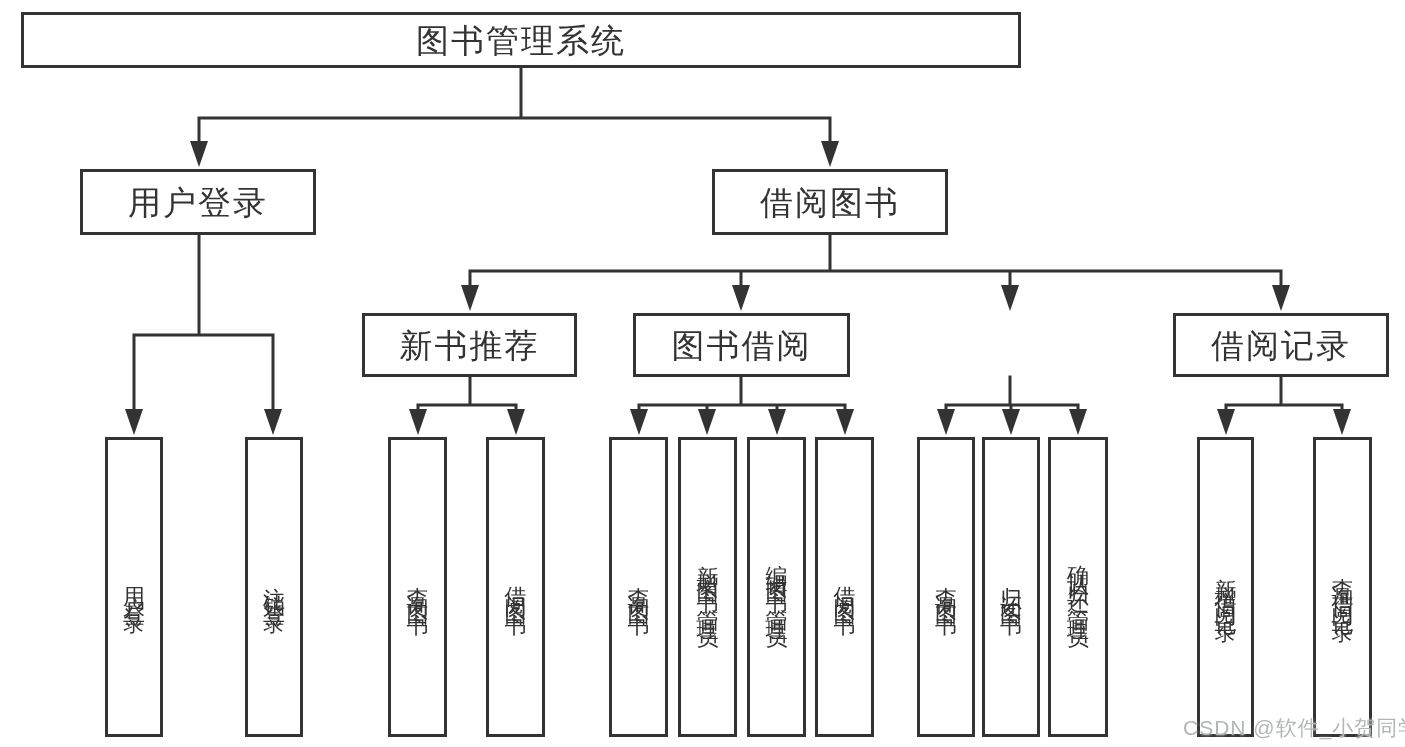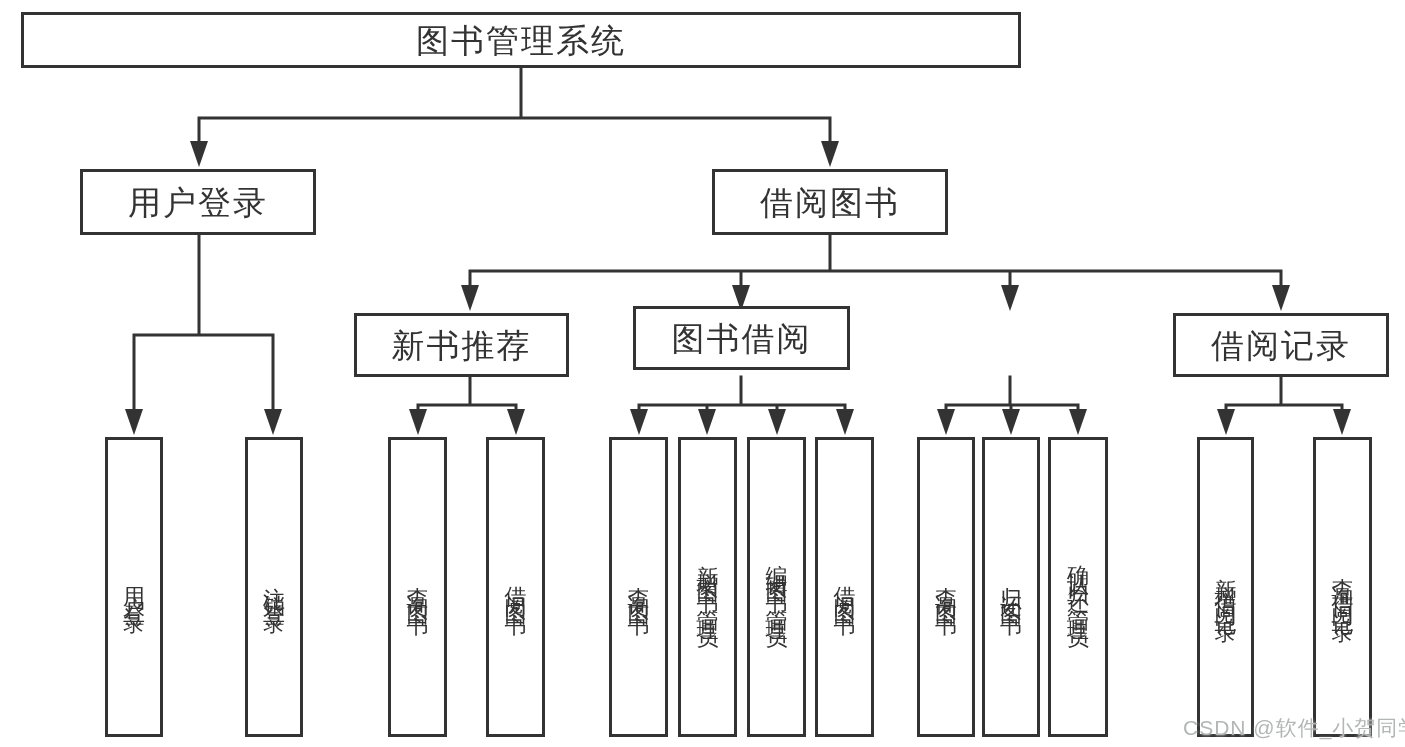--- a/index.html
+++ b/index.html
@@ -107,7 +107,7 @@
     <span>借阅图书</span>
   </div>
 
-  <div class="node hbox" style="left:354px;top:313px;width:215px;height:64px">
+  <div class="node hbox" style="left:362px;top:313px;width:215px;height:64px">
     <span>新书推荐</span>
   </div>
   <div class="node hbox" style="left:633px;top:306px;width:217px;height:64px">

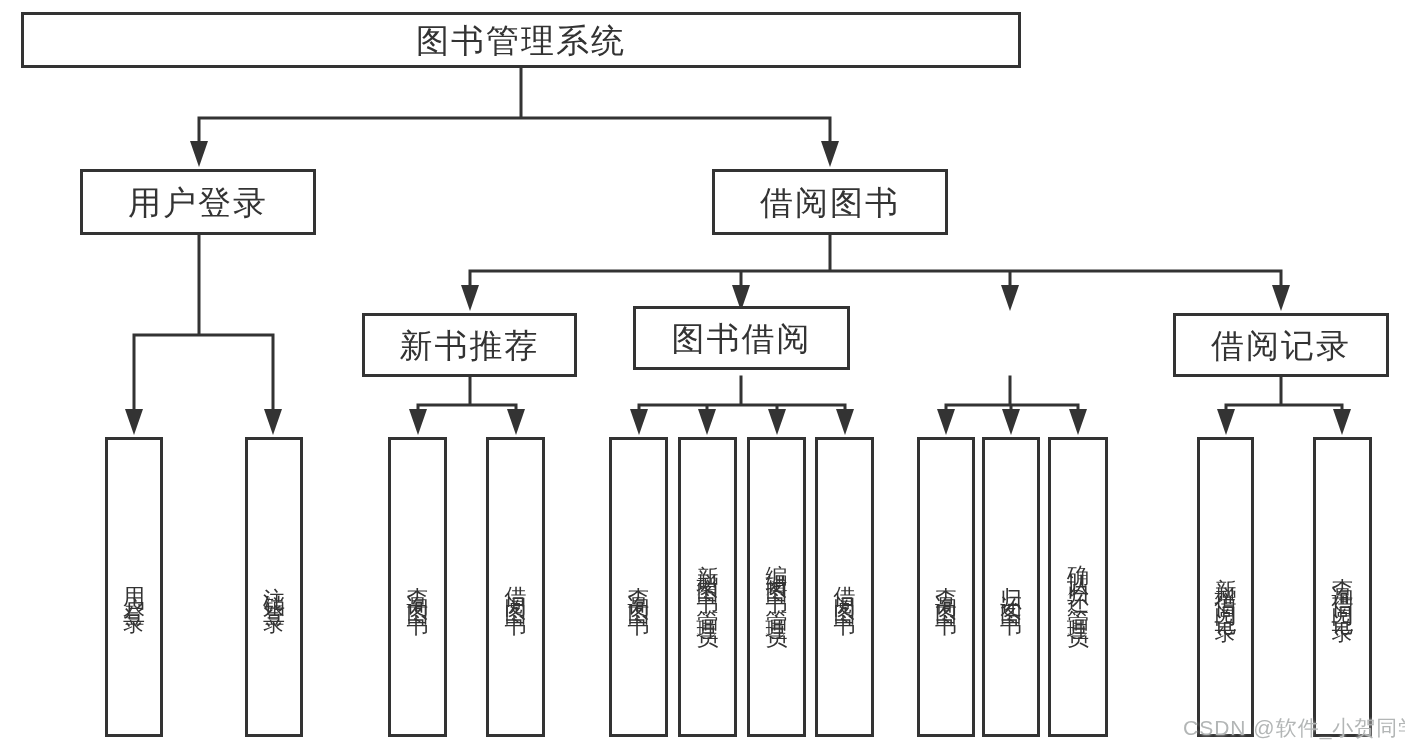--- a/index.html
+++ b/index.html
@@ -110,7 +110,7 @@
   <div class="node hbox" style="left:362px;top:313px;width:215px;height:64px">
     <span>新书推荐</span>
   </div>
-  <div class="node hbox" style="left:633px;top:306px;width:217px;height:64px">
+  <div class="node hbox" style="left:633px;top:313px;width:217px;height:64px">
     <span>图书借阅</span>
   </div>
   <div class="node hbox" style="left:1173px;top:313px;width:216px;height:64px">

